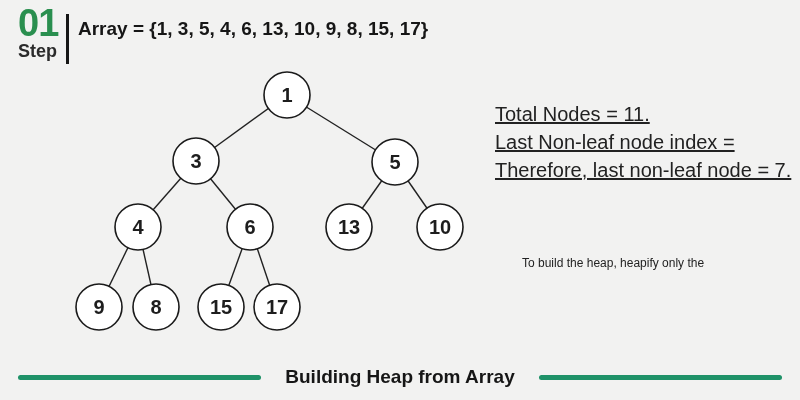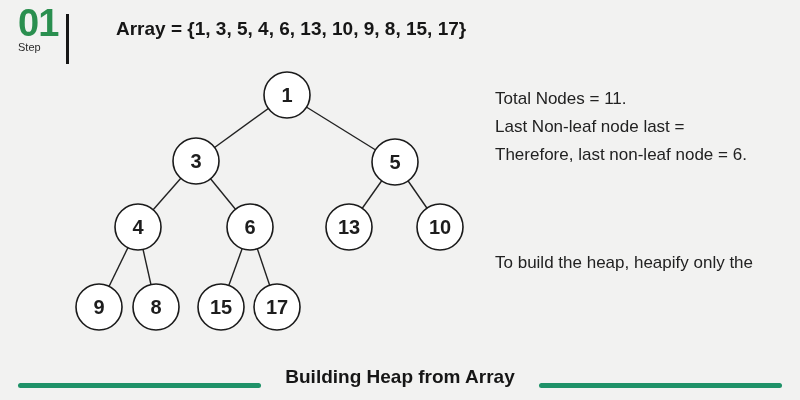--- a/index.html
+++ b/index.html
@@ -28,7 +28,7 @@
   
   .header-text {
     position: absolute; left: 78px; top: 17px;
-    font-size: 19px; font-weight: bold; line-height: 23px; color: #161616; margin-left: 38px;
+    font-size: 19px; font-weight: bold; line-height: 23px; color: #161616;
   }
 
   

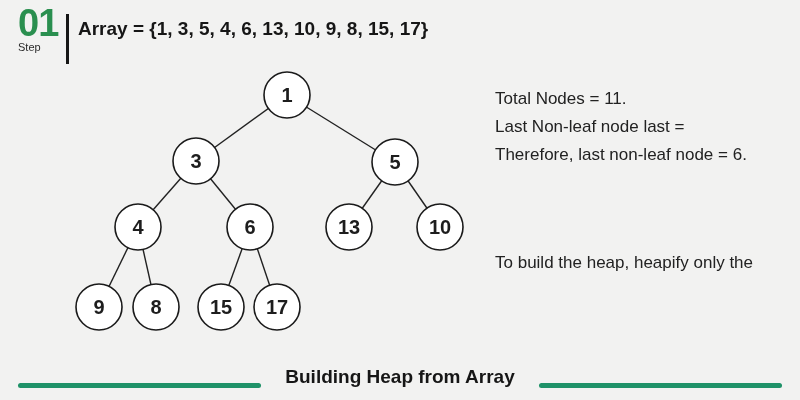--- a/index.html
+++ b/index.html
@@ -19,7 +19,7 @@
     font-size: 38px; font-weight: bold; line-height: 38px;
     letter-spacing: -1px;
   }
-  .step-label { font-size: 11px; font-weight: normal; color: #2b2b2b; margin-top: -1px; }
+  .step-label { font-size: 18px; font-weight: bold; color: #2b2b2b; margin-top: -1px; }
   .header-divider {
     position: absolute; left: 66px; top: 14px; width: 2.5px; height: 50px;
     background: #161616;

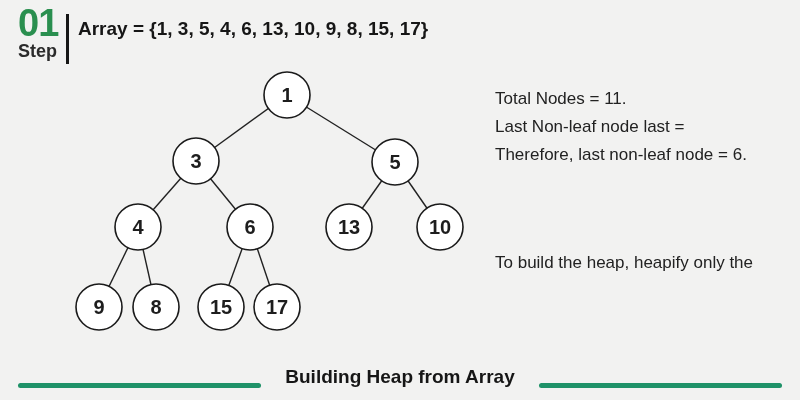--- a/index.html
+++ b/index.html
@@ -36,8 +36,8 @@
 
   
   .info-para1 {
-    position: absolute; left: 495px; top: 85px;
-    font-size: 17px; line-height: 28px; color: #222222;
+    position: absolute; left: 495px; top: 100px;
+    font-size: 20px; line-height: 28px; color: #222222; text-decoration: underline;
   }
   .info-para2 {
     position: absolute; left: 495px; top: 249px;

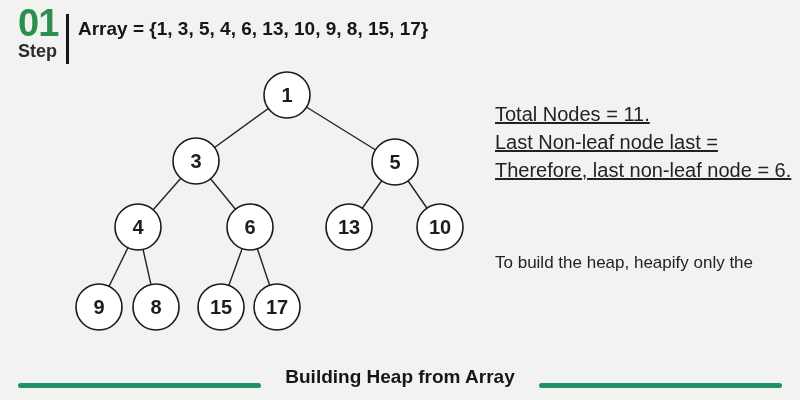--- a/index.html
+++ b/index.html
@@ -108,7 +108,7 @@
 
   <div class="info-para1">
     <div>Total Nodes = 11.</div>
-    <div>Last Non-leaf node last =</div>
+    <div>Last Non-leaf node index =</div>
     <div>Therefore, last non-leaf node = 6.</div>
   </div>
 

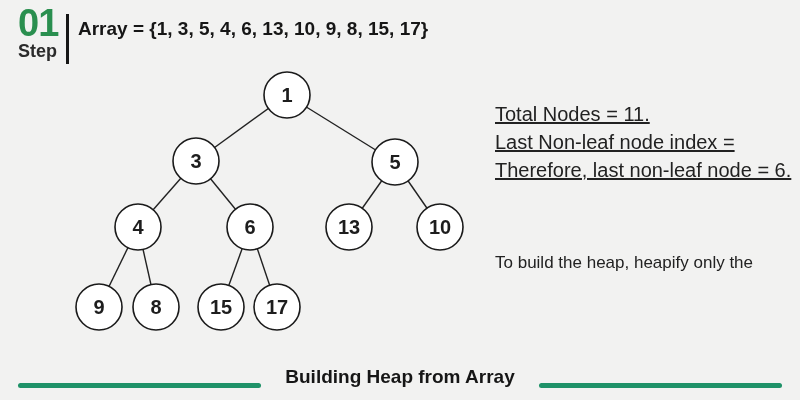--- a/index.html
+++ b/index.html
@@ -109,7 +109,7 @@
   <div class="info-para1">
     <div>Total Nodes = 11.</div>
     <div>Last Non-leaf node index =</div>
-    <div>Therefore, last non-leaf node = 6.</div>
+    <div>Therefore, last non-leaf node = 7.</div>
   </div>
 
   <div class="info-para2">

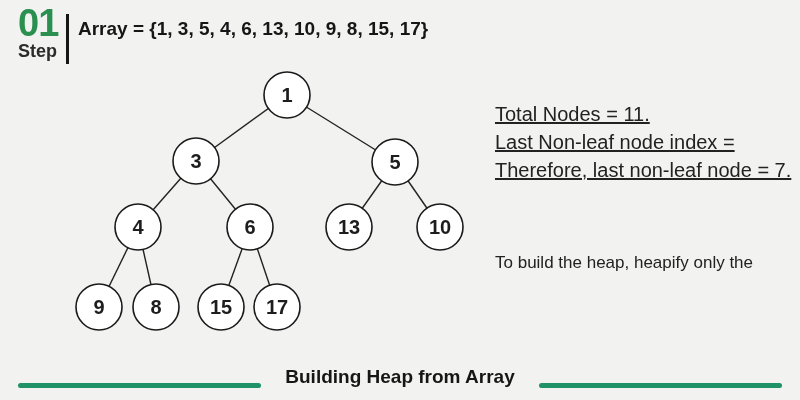--- a/index.html
+++ b/index.html
@@ -40,8 +40,8 @@
     font-size: 20px; line-height: 28px; color: #222222; text-decoration: underline;
   }
   .info-para2 {
-    position: absolute; left: 495px; top: 249px;
-    font-size: 17px; line-height: 28px; color: #222222;
+    position: absolute; left: 522px; top: 249px;
+    font-size: 12px; line-height: 28px; color: #222222;
   }
 
   

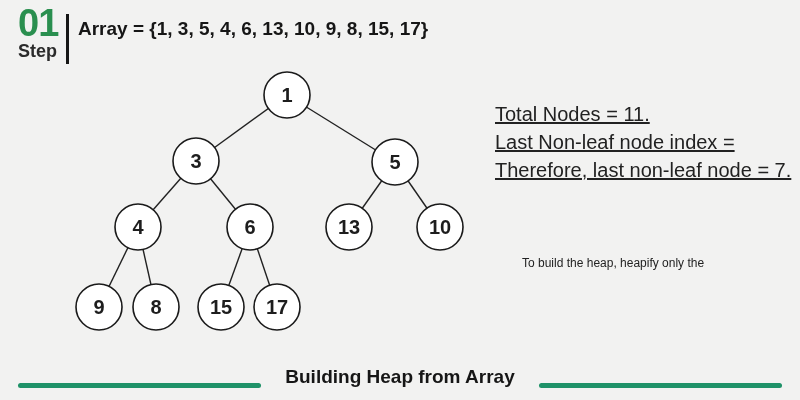--- a/index.html
+++ b/index.html
@@ -47,7 +47,7 @@
   
   .footer {
     position: absolute; left: 18px; right: 18px; top: 366px;
-    display: flex; align-items: flex-end; gap: 24px;
+    display: flex; align-items: center; gap: 24px;
   }
   .footer-rule { flex: 1; height: 5px; border-radius: 3px; }
   .footer-title {

